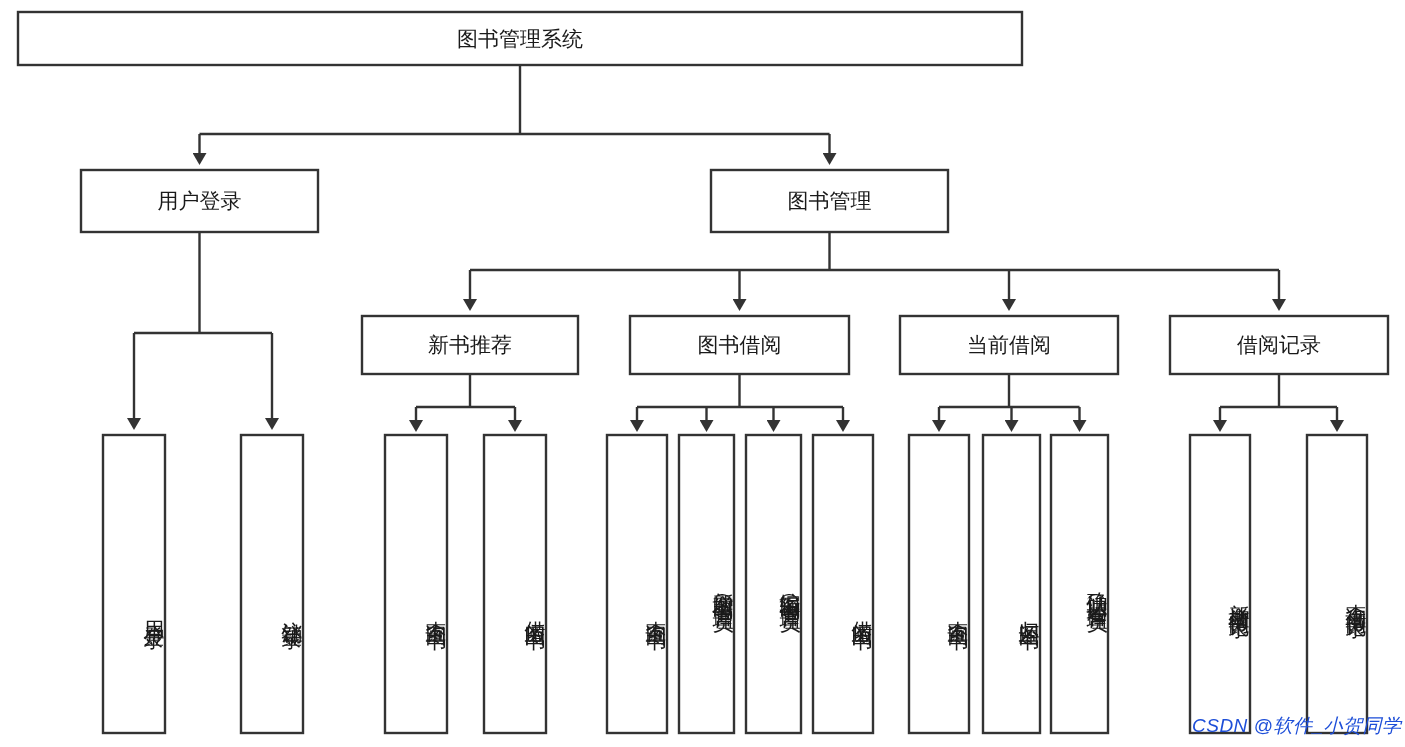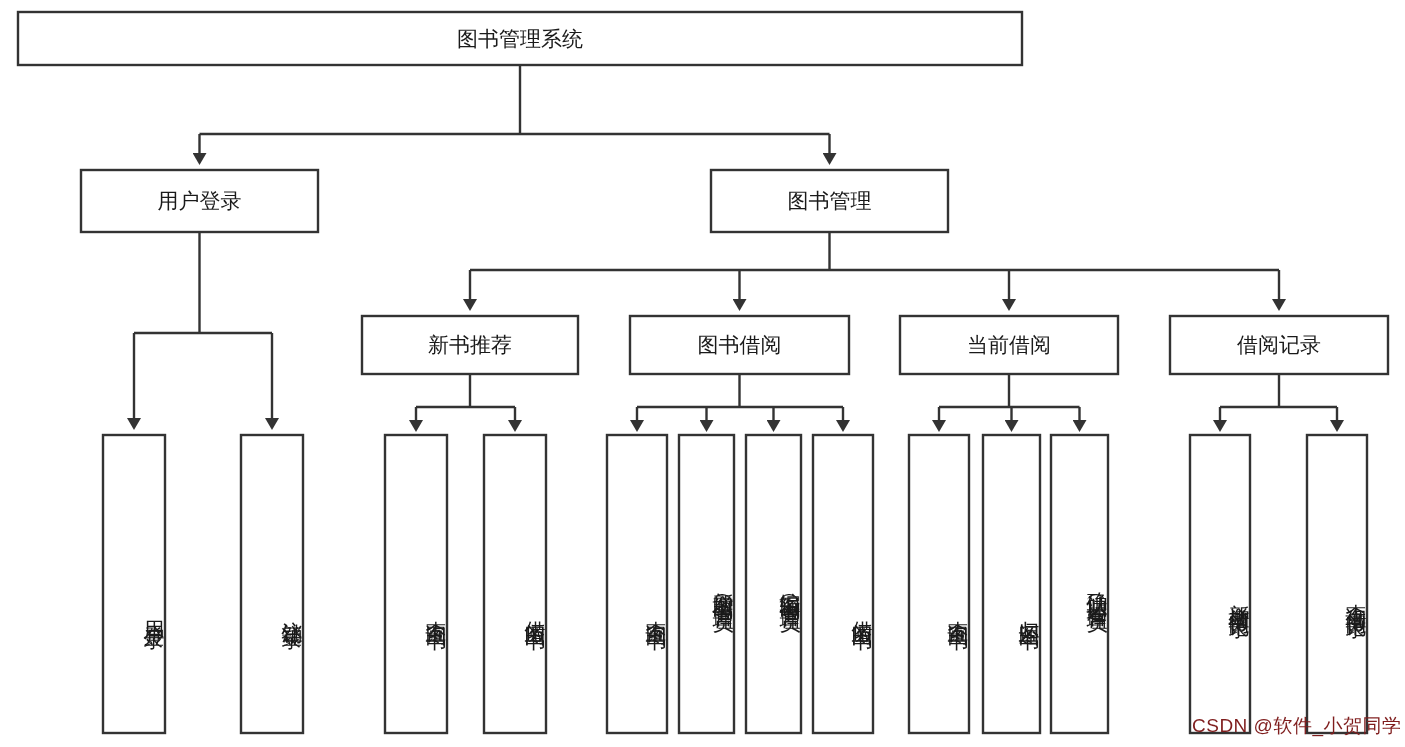--- a/index.html
+++ b/index.html
@@ -67,9 +67,10 @@
     position: absolute;
     font-family: "Liberation Sans", sans-serif;
     font-size: 19px;
-    color: #7f1d1d;
+    color: #1d4ed8;
     white-space: nowrap;
     letter-spacing: 0.5px;
+    font-style: italic;
   }
 </style>
 </head>

